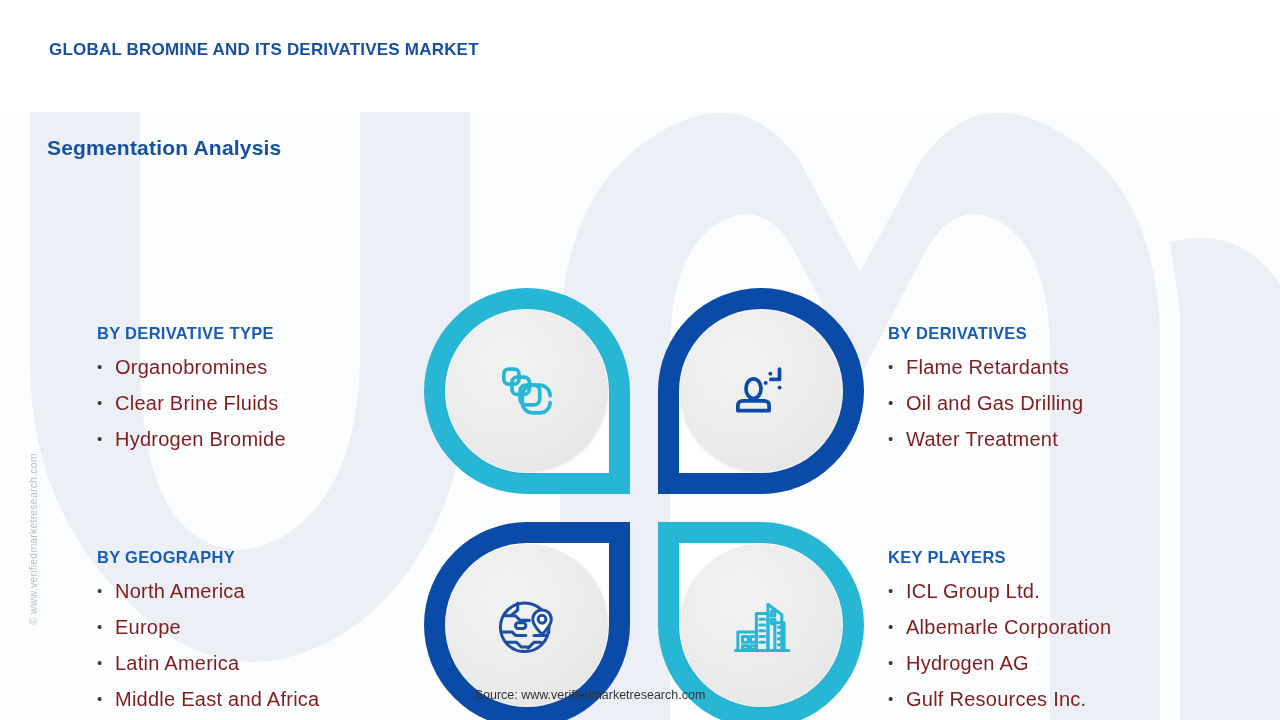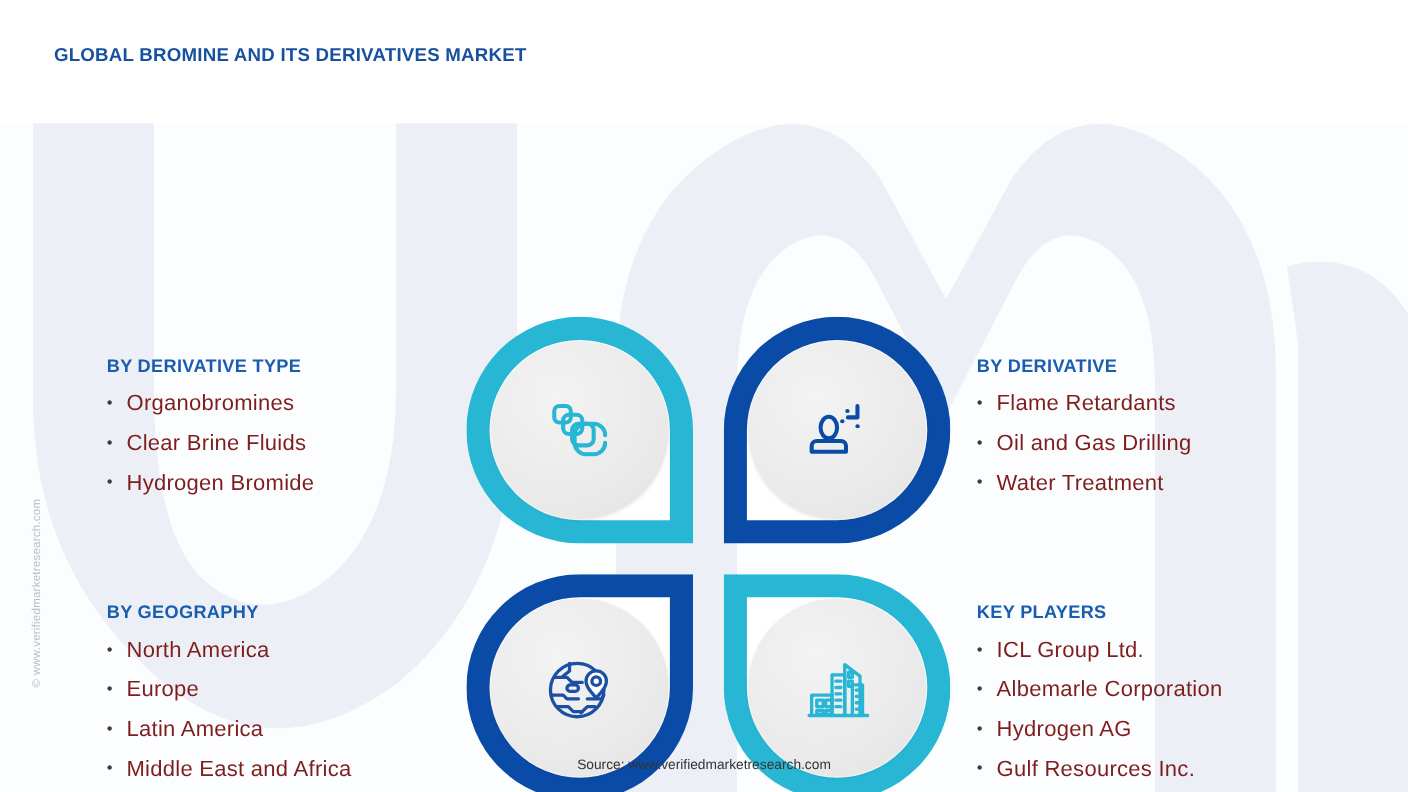--- a/index.html
+++ b/index.html
@@ -117,6 +117,7 @@
     </g>
   </svg>
 
+  <div style="position:absolute;left:47px;top:24px;font-size:21px;font-weight:bold;color:#17509e;letter-spacing:0.2px;z-index:5;">Segmentation Analysis</div>
 
   <div id="side-watermark">© www.verifiedmarketresearch.com</div>
 

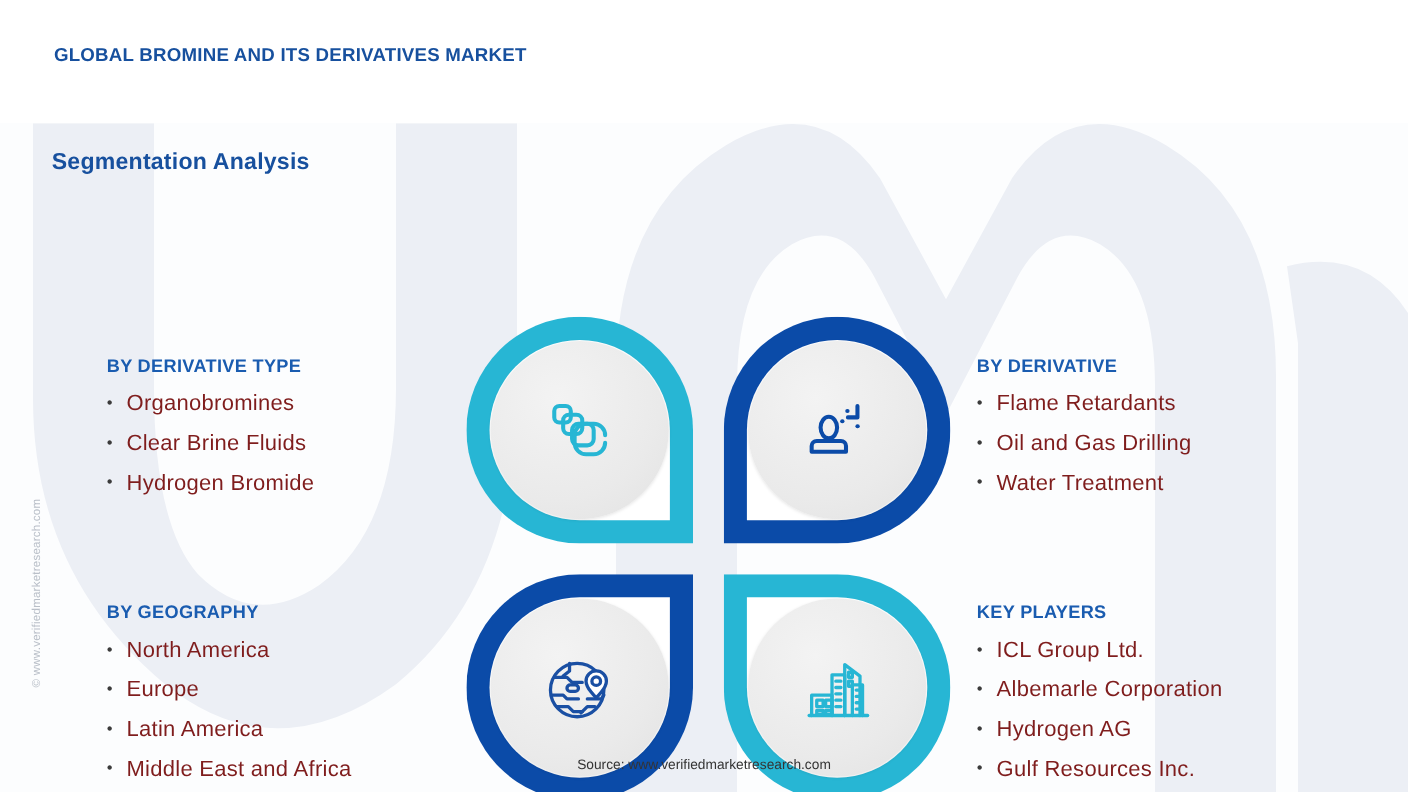--- a/index.html
+++ b/index.html
@@ -158,7 +158,7 @@
   </div>
 
   <div class="section" id="sec-application">
-    <div class="section-title">BY DERIVATIVE</div>
+    <div class="section-title">BY DERIVATIVES</div>
     <div class="bullet-row">
       <span class="bullet-dot">•</span>
       <span class="bullet-text">Flame Retardants</span>

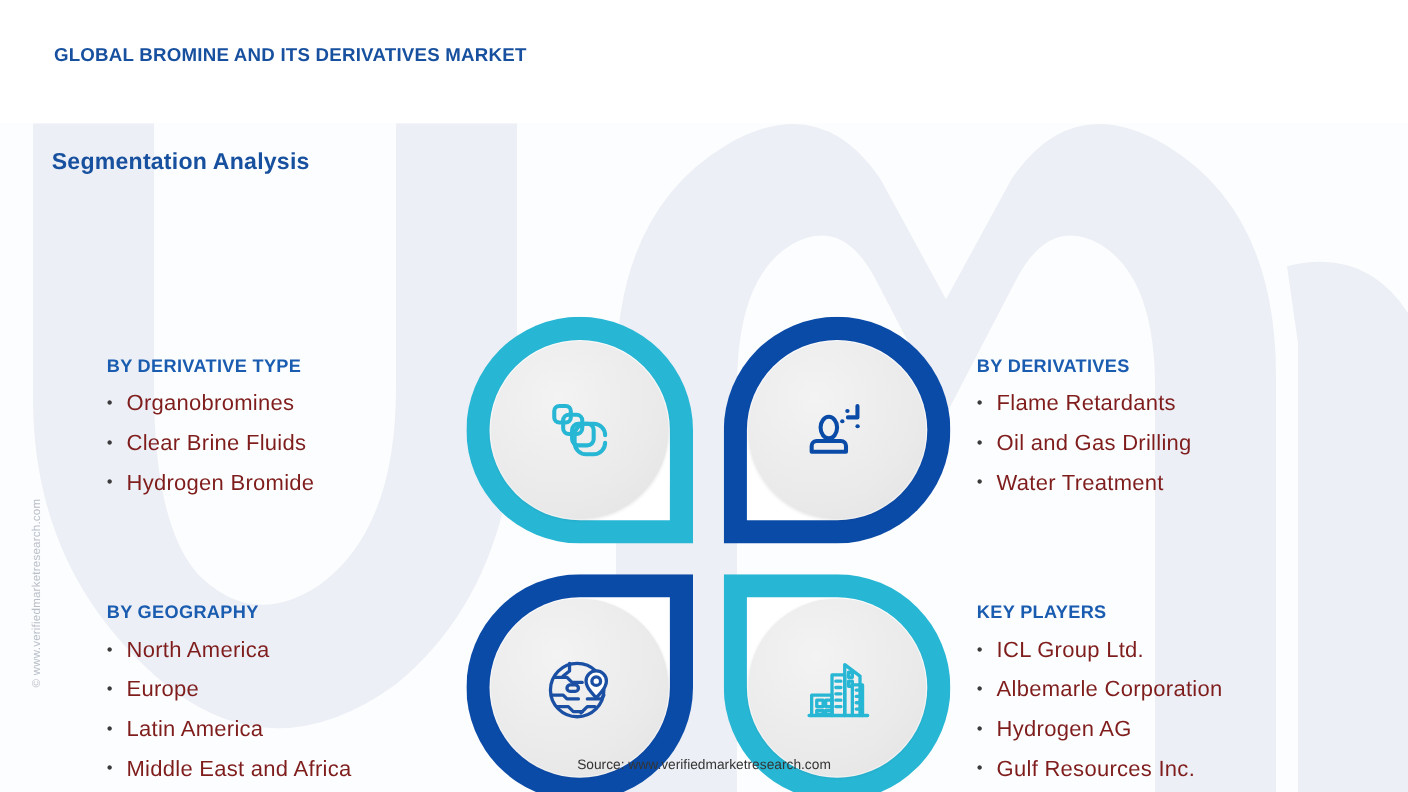--- a/index.html
+++ b/index.html
@@ -91,7 +91,7 @@
 
   
   #footer {
-    position:absolute; left:0; bottom:18px; width:1280px; text-align:center;
+    position:absolute; left:0; bottom:18px; width:1180px; text-align:center;
     font-size:12.5px; color:#343434; z-index:7;
   }
 </style>

